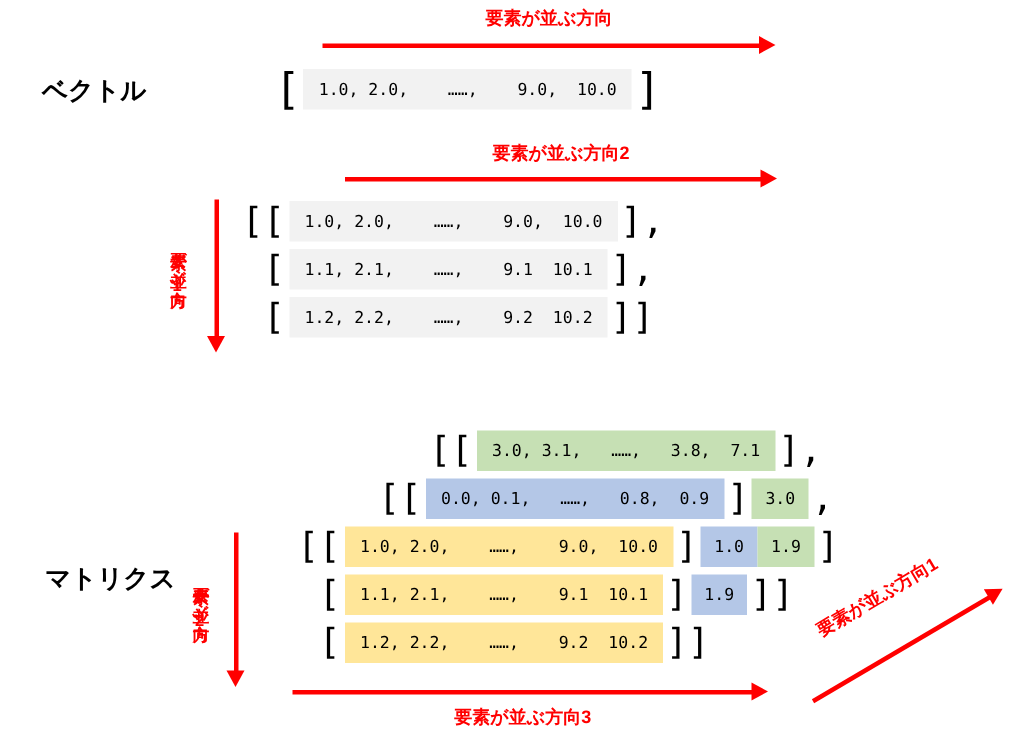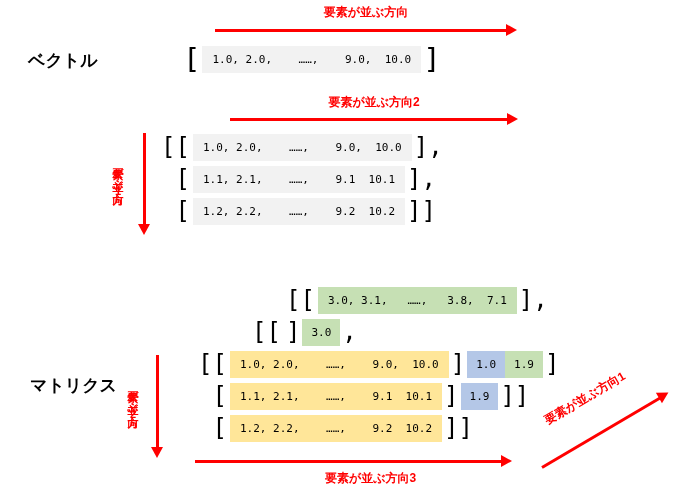--- a/index.html
+++ b/index.html
@@ -100,6 +100,7 @@
 
   <div class="row-line" style="left:249px;top:319px;">
     <span class="bk pfx">[[</span>
+    <span class="cellbox bg-blue">0.0, 0.1,   ……,   0.8,  0.9</span>
     <span class="bk">]</span>
     <span class="cellbox peek bg-green">3.0</span>
     <span class="bk">,</span>

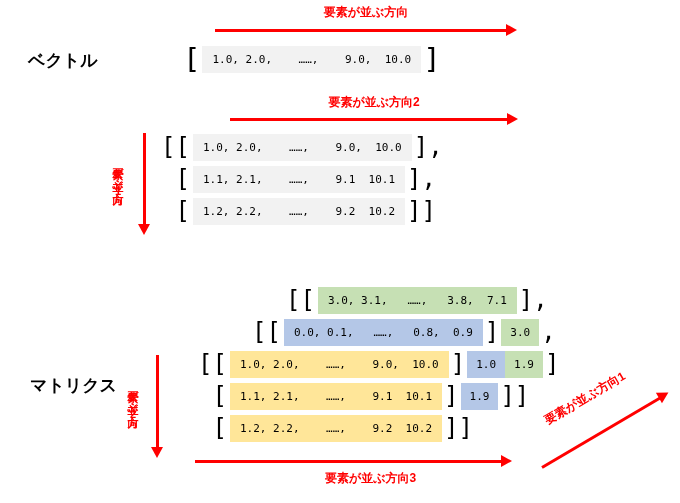--- a/index.html
+++ b/index.html
@@ -133,7 +133,7 @@
     <div class="shaft"></div>
     <div class="head"></div>
   </div>
-  <div class="dir-label" style="left:212px;top:470px;width:317px;">要素が並ぶ方向3</div>
+  <div class="dir-label" style="left:190px;top:470px;width:317px;">要素が並ぶ方向3</div>
 
   <div class="arrow-r rot" style="left:542px;top:461px;width:147px;transform:rotate(-30.5deg);">
     <div class="shaft"></div>

